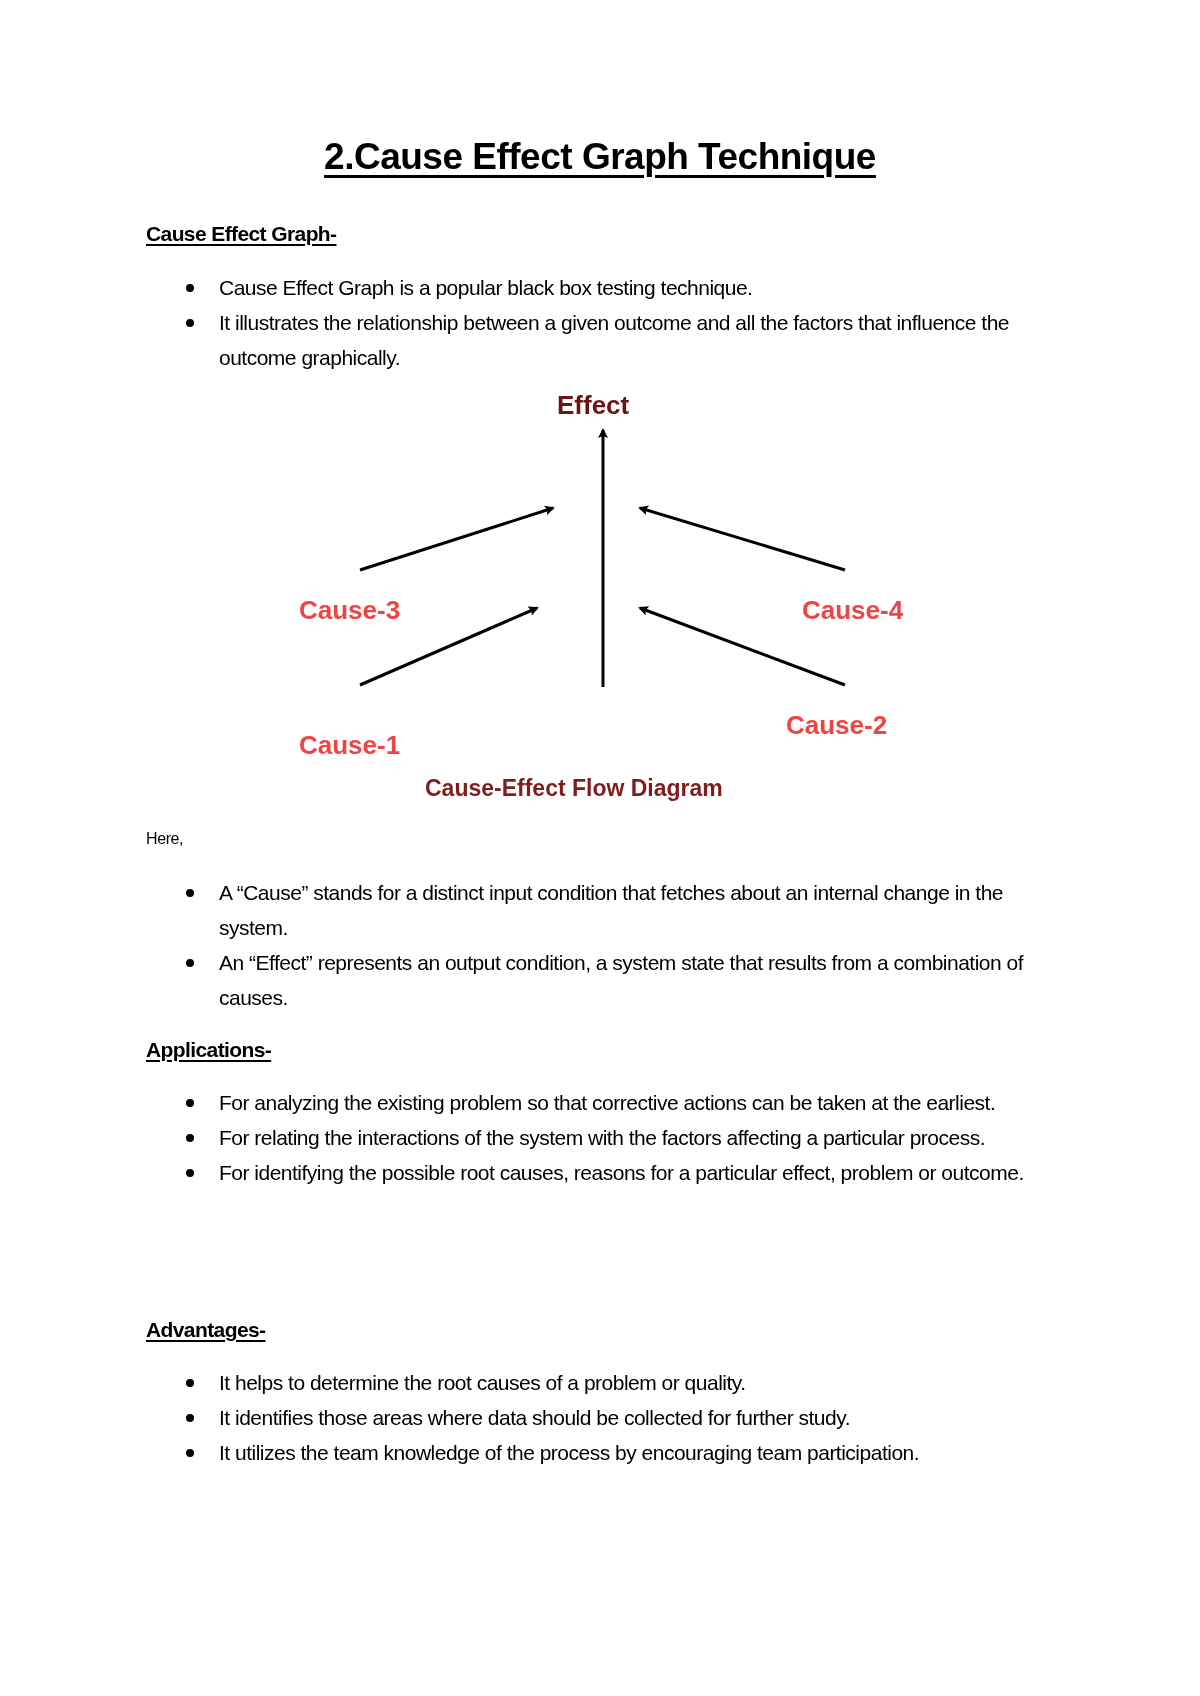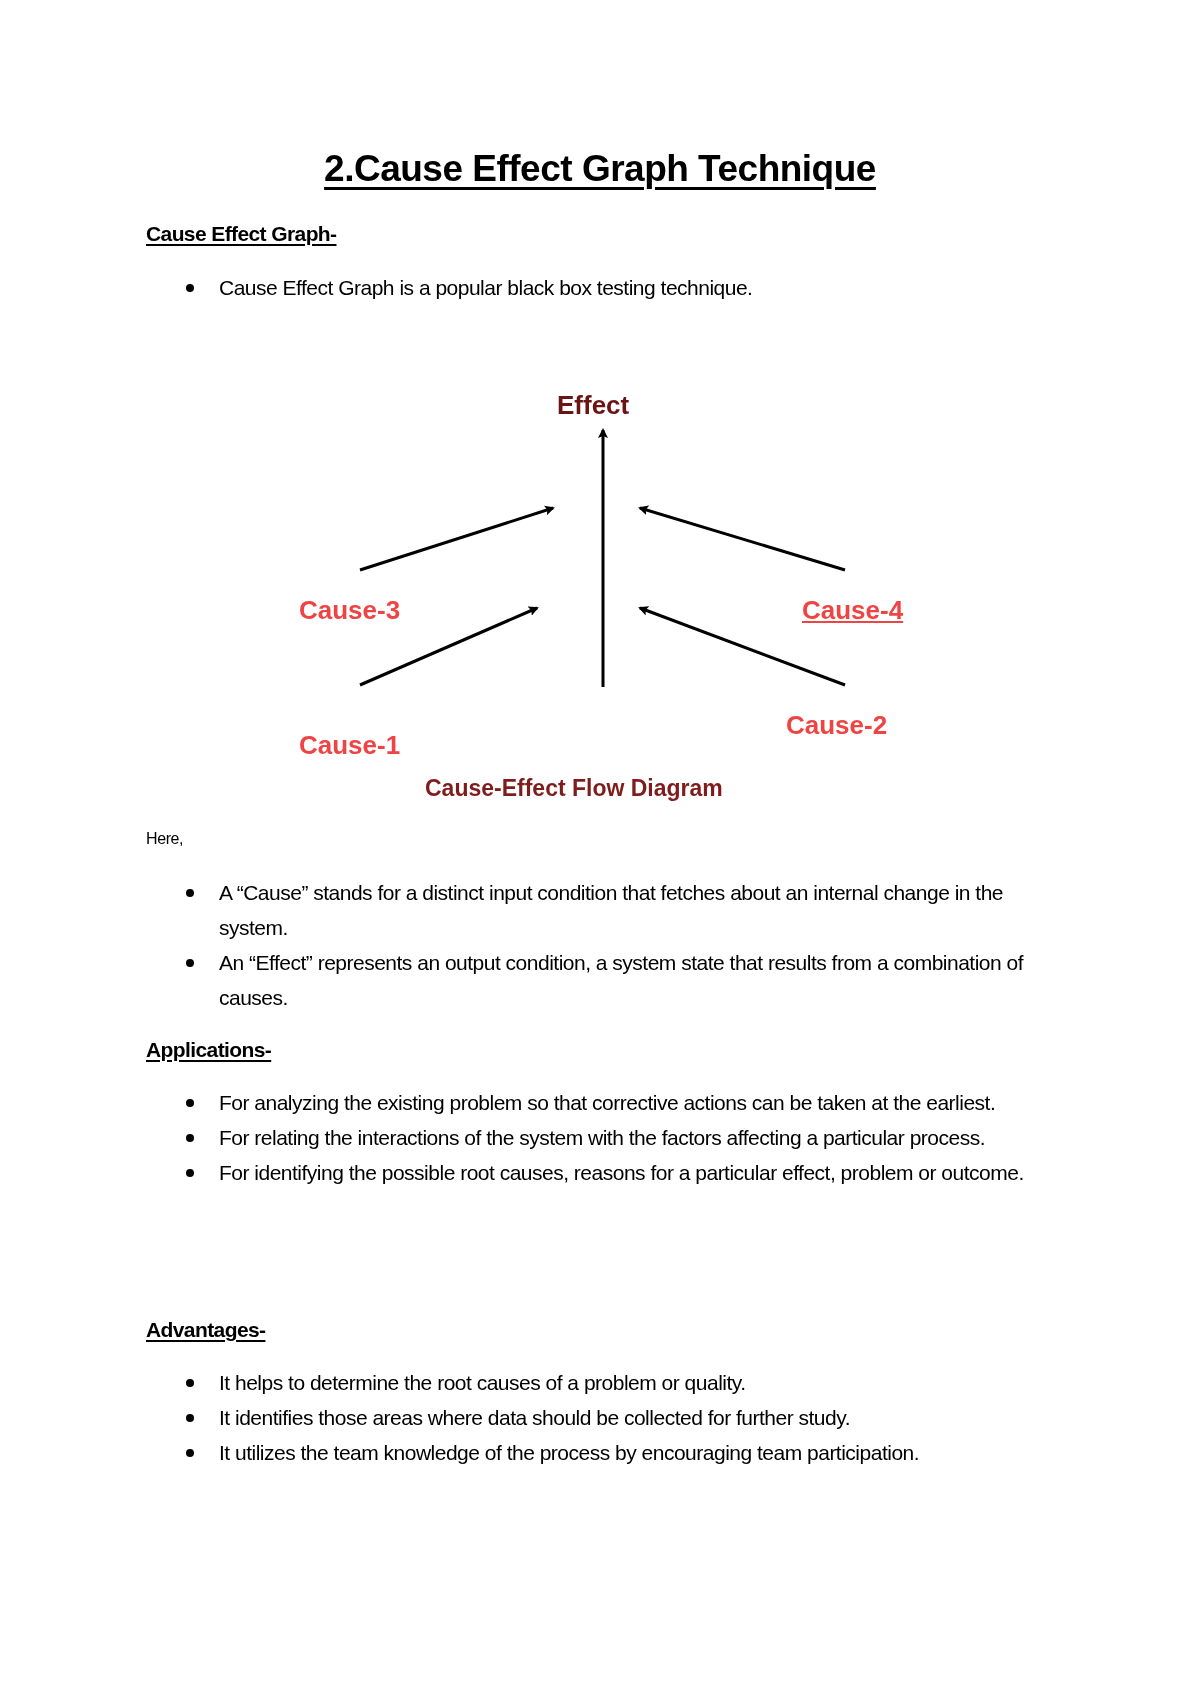--- a/index.html
+++ b/index.html
@@ -6,7 +6,7 @@
   body { width: 1200px; height: 1696px; position: relative; overflow: hidden;
          font-family: "Liberation Sans", sans-serif; color: #000; }
   .page { position: absolute; left: 0; top: 0; width: 1200px; height: 1696px; }
-  .title { position: absolute; left: 0; width: 1200px; top: 148px; text-align: center;
+  .title { position: absolute; left: 0; width: 1200px; top: 136px; text-align: center;
            font-size: 37px; font-weight: bold; letter-spacing: -0.5px; }
   .title span { text-decoration: underline; text-decoration-thickness: 3px; text-underline-offset: 6px; }
   .heading { position: absolute; left: 146px; font-size: 21px; font-weight: bold;

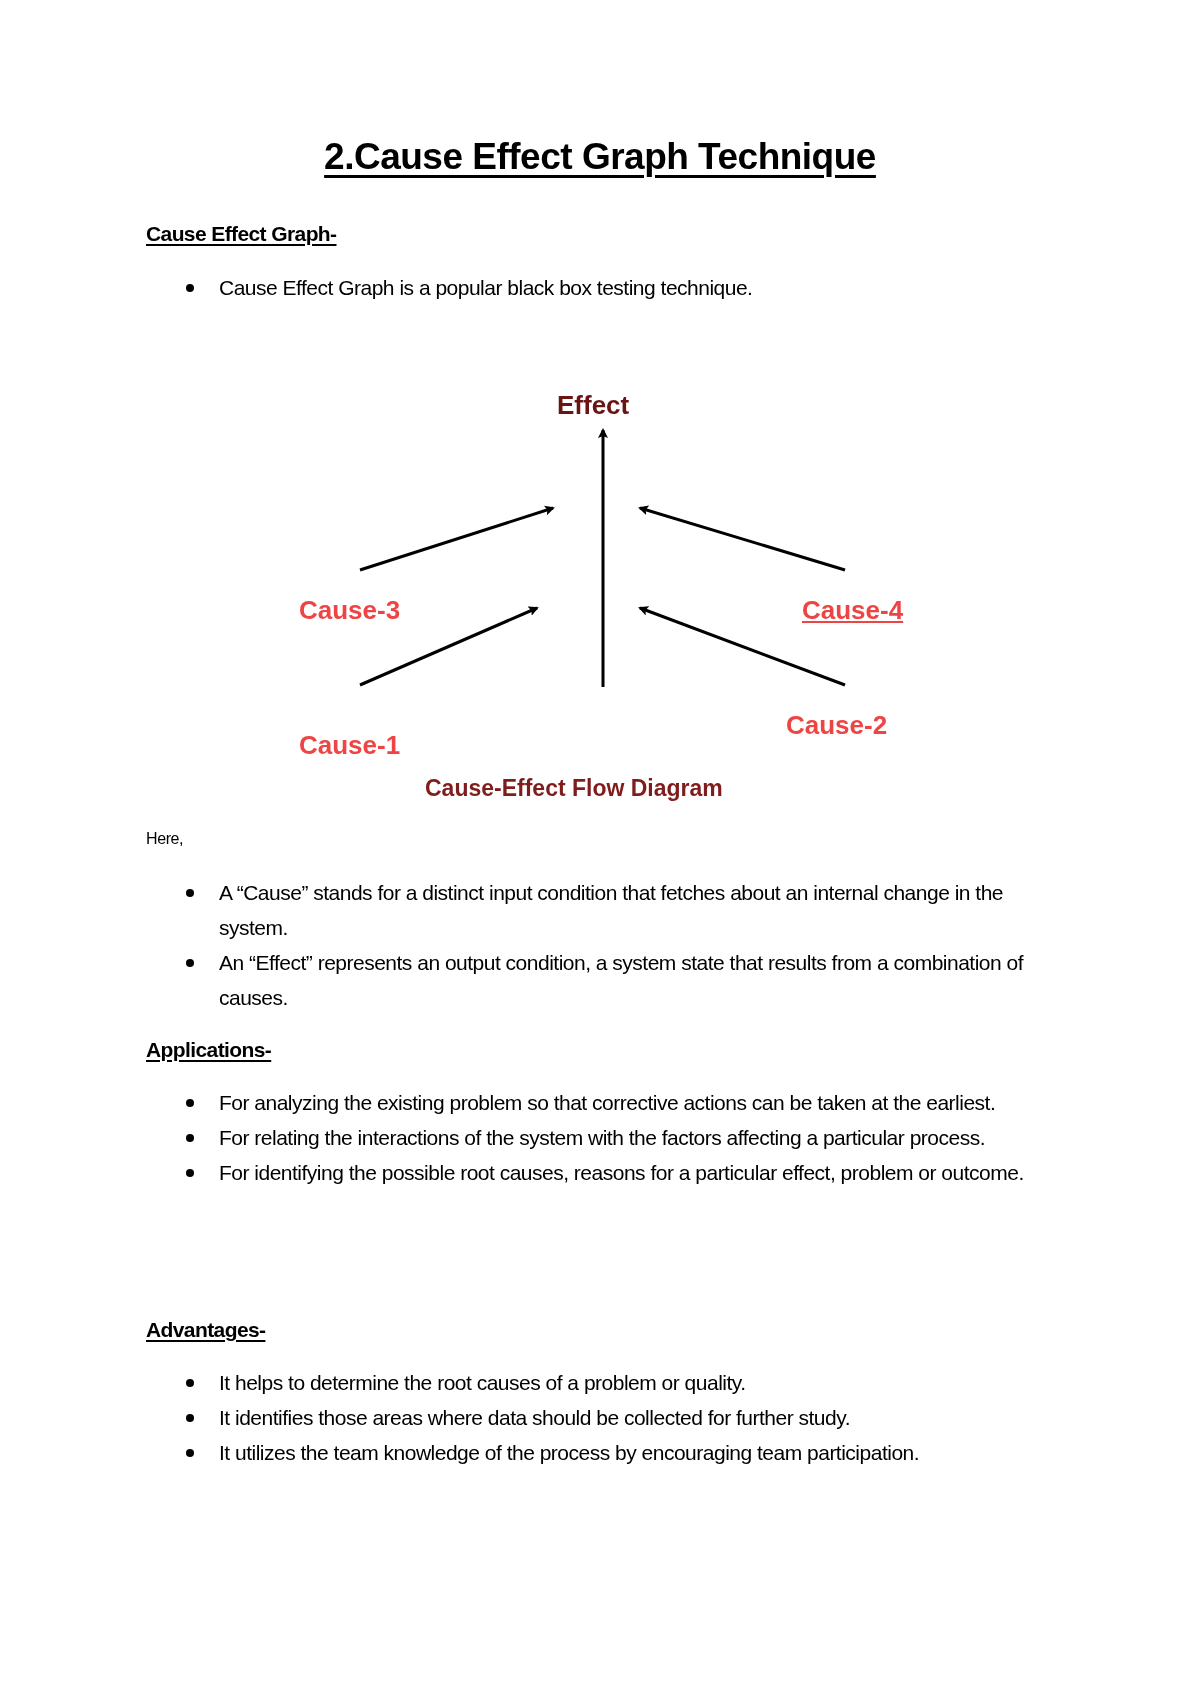--- a/index.html
+++ b/index.html
@@ -37,6 +37,10 @@
     <li>
       <span class="bullet"></span>
       <span>Cause Effect Graph is a popular black box testing technique.</span>
+    </li>
+    <li>
+      <span class="bullet"></span>
+      <span>It illustrates the relationship between a given outcome and all the factors that influence the outcome graphically.</span>
     </li>
   </ul>
 

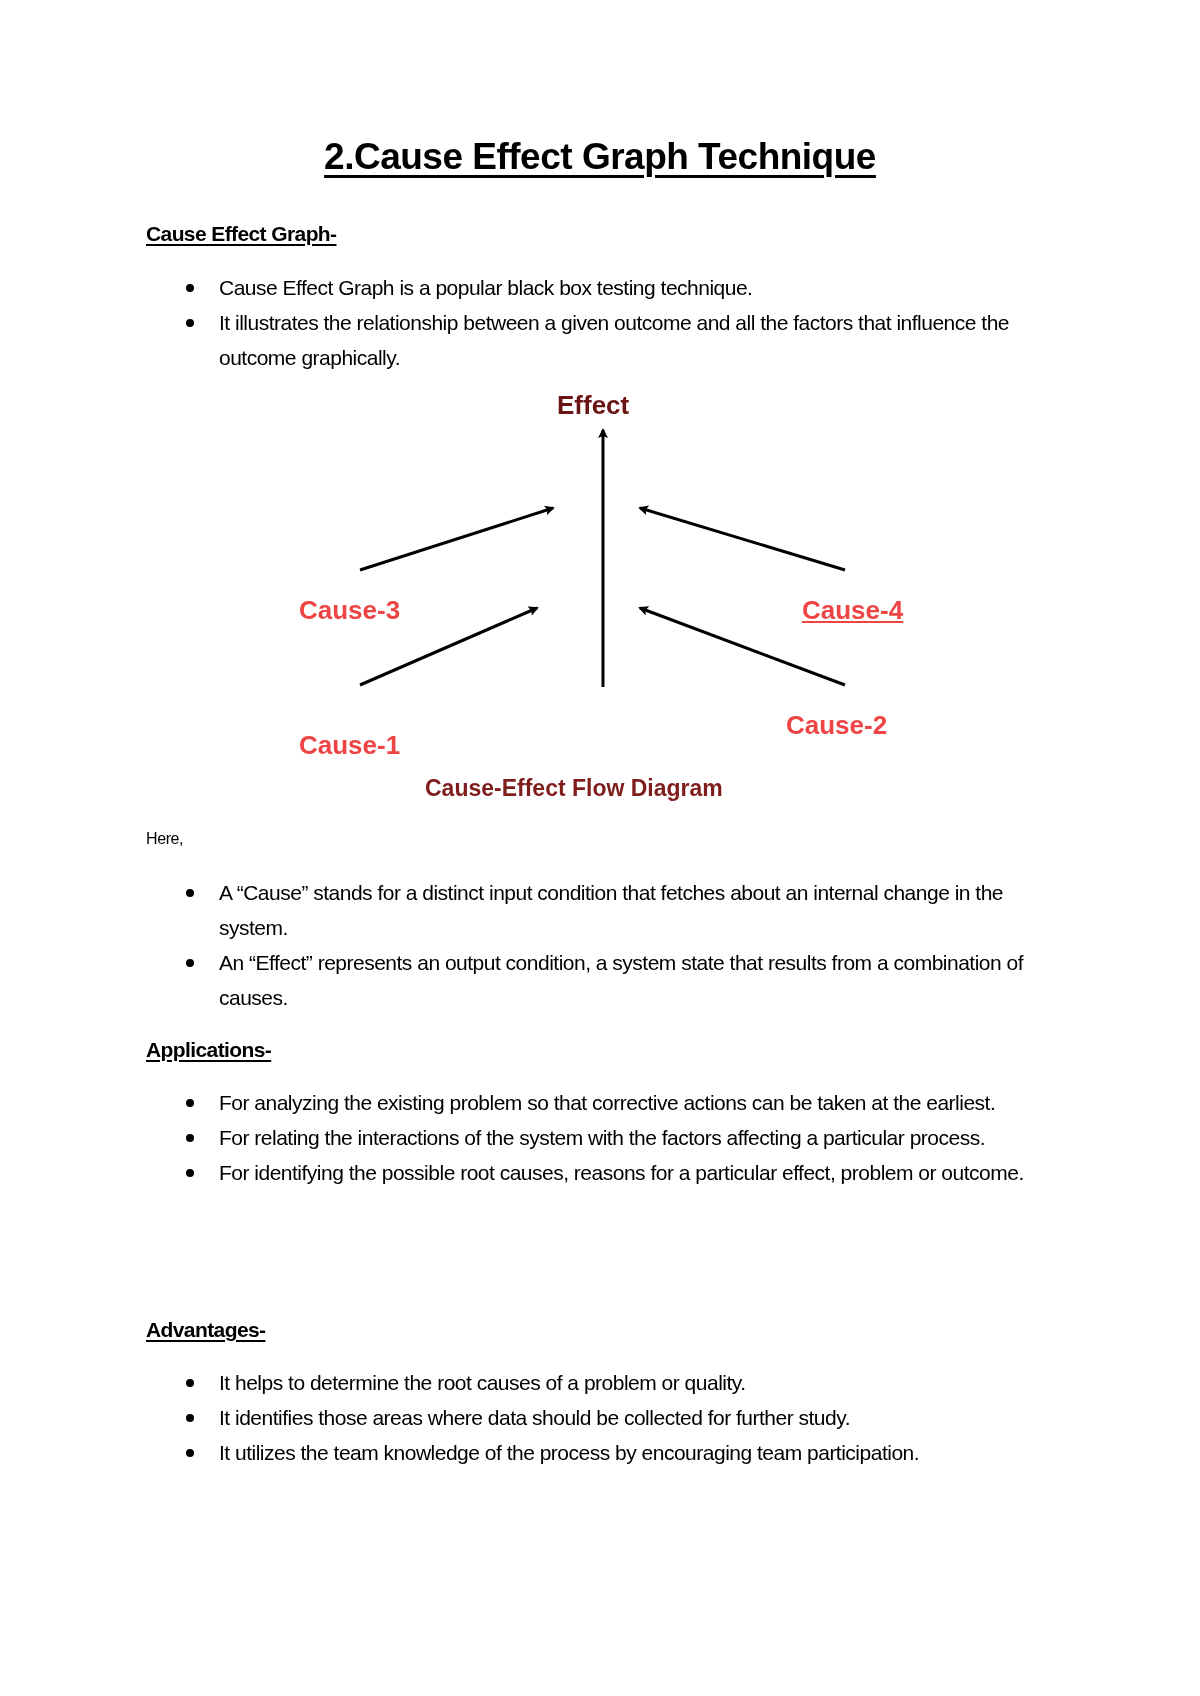--- a/index.html
+++ b/index.html
@@ -64,7 +64,7 @@
     </svg>
     <div class="dlabel effect-label">Effect</div>
     <div class="dlabel cause-label" style="left:299px; top:215px;">Cause-3</div>
-    <div class="dlabel cause-label" style="left:802px; top:215px;text-decoration:underline;">Cause-4</div>
+    <div class="dlabel cause-label" style="left:802px; top:215px;">Cause-4</div>
     <div class="dlabel cause-label" style="left:299px; top:330px;margin-top:20px;">Cause-1</div>
     <div class="dlabel cause-label" style="left:786px; top:330px;">Cause-2</div>
     <div class="dlabel caption">Cause-Effect Flow Diagram</div>

